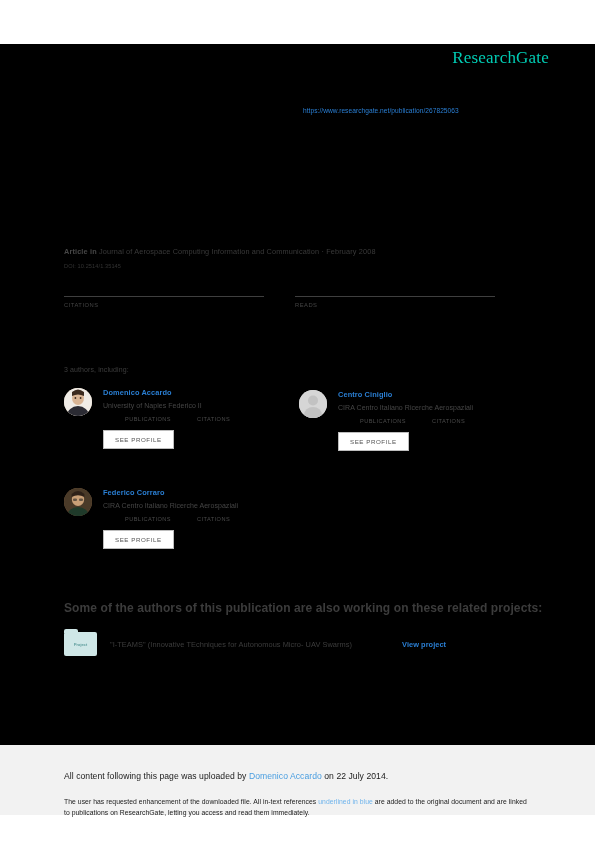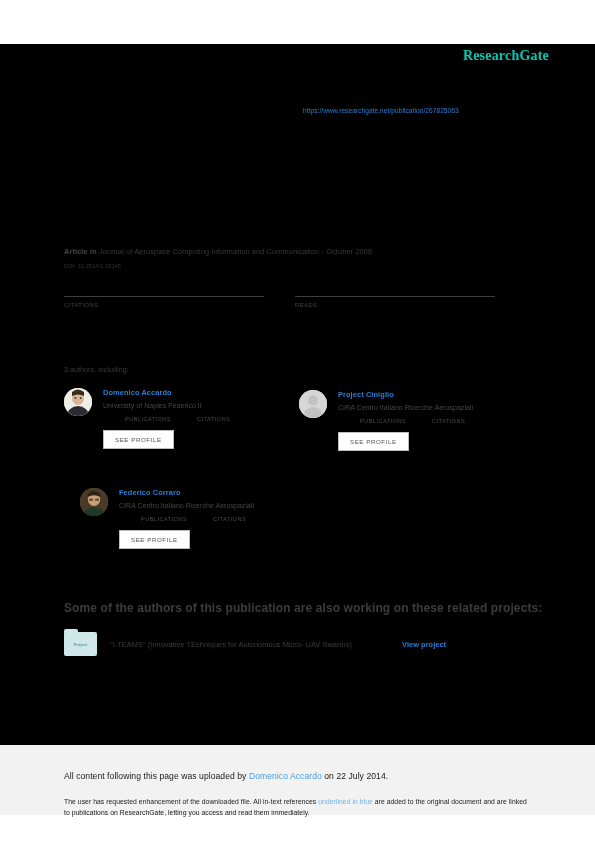--- a/index.html
+++ b/index.html
@@ -36,8 +36,8 @@
     position: absolute;
     right: 46px; top: 48px;
     font-family: "Liberation Serif", serif;
-    font-size: 14px;
-    font-weight: bold;
+    font-size: 17px;
+    font-weight: normal;
     color: #00ccb4;
     letter-spacing: .2px;
     white-space: nowrap;

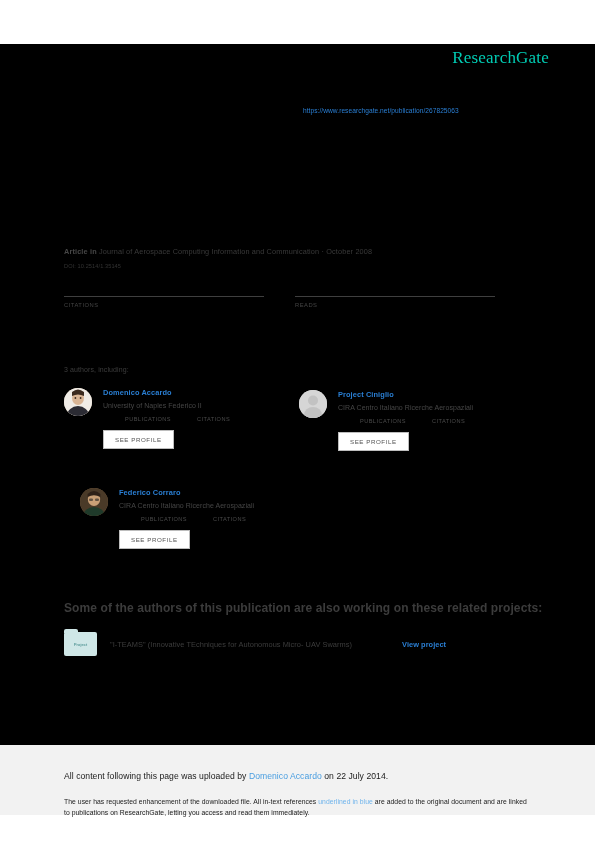--- a/index.html
+++ b/index.html
@@ -273,7 +273,7 @@
 <div class="article-meta">
   <span class="lbl">Article</span>
   <span class="em">in</span>
-  <span>Journal of Aerospace Computing Information and Communication · October 2008</span>
+  <span>Journal of Aerospace Computing Information and Communication · February 2008</span>
 </div>
 <div class="doi-line">DOI: 10.2514/1.35145</div>
 

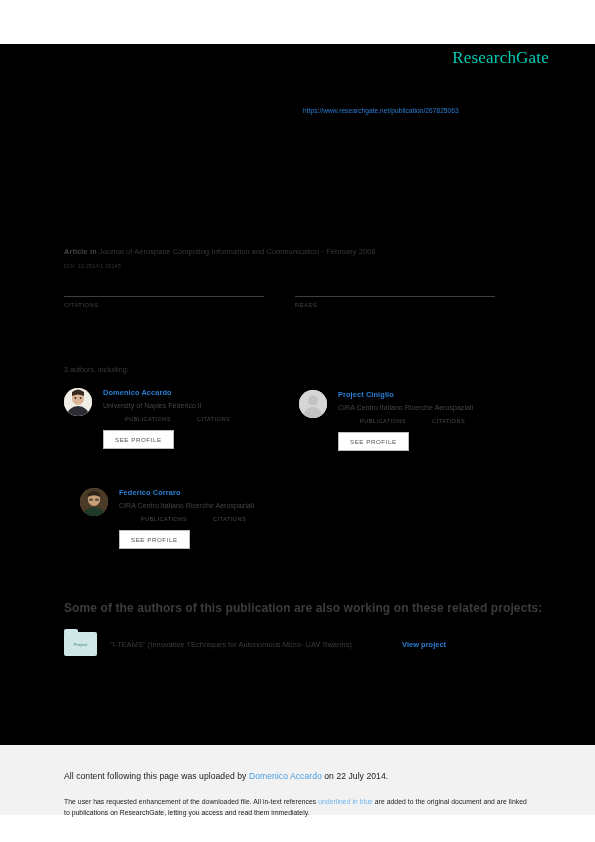--- a/index.html
+++ b/index.html
@@ -321,7 +321,7 @@
     </svg>
   </div>
   <div class="info">
-    <div class="name">Project Ciniglio</div>
+    <div class="name">Centro Ciniglio</div>
     <div class="affil">CIRA Centro Italiano Ricerche Aerospaziali</div>
     <div class="metrics">
       <span>PUBLICATIONS</span><span class="gap"></span><span>CITATIONS</span>

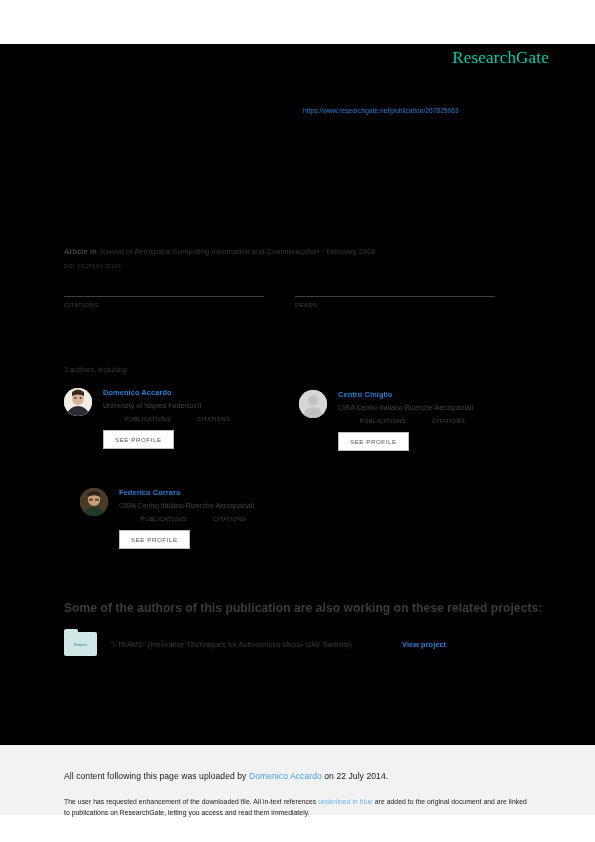--- a/index.html
+++ b/index.html
@@ -129,7 +129,7 @@
   }
   .author.a1 { left: 64px;  top: 388px; }
   .author.a2 { left: 299px; top: 390px; }
-  .author.a3 { left: 80px;  top: 488px; }
+  .author.a3 { left: 64px;  top: 488px; }
 
   .avatar {
     position: absolute;

